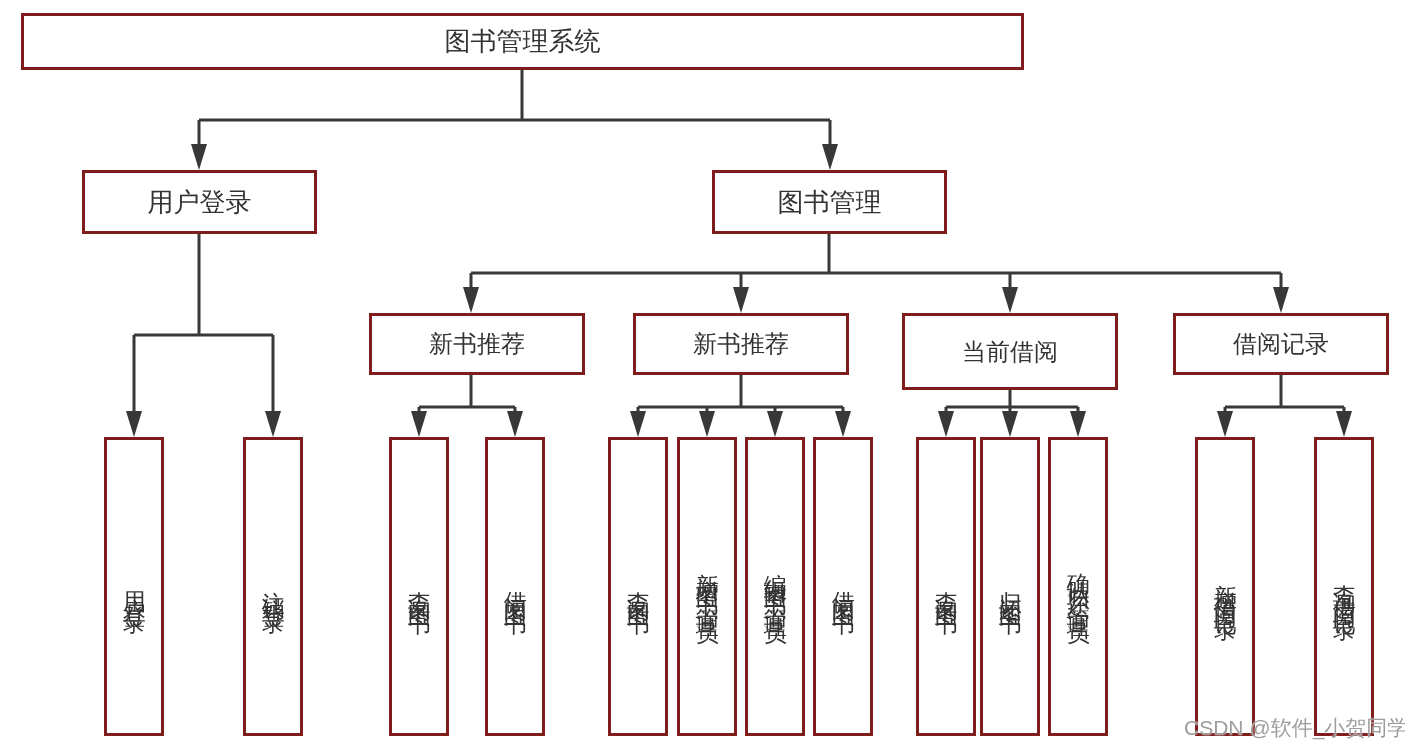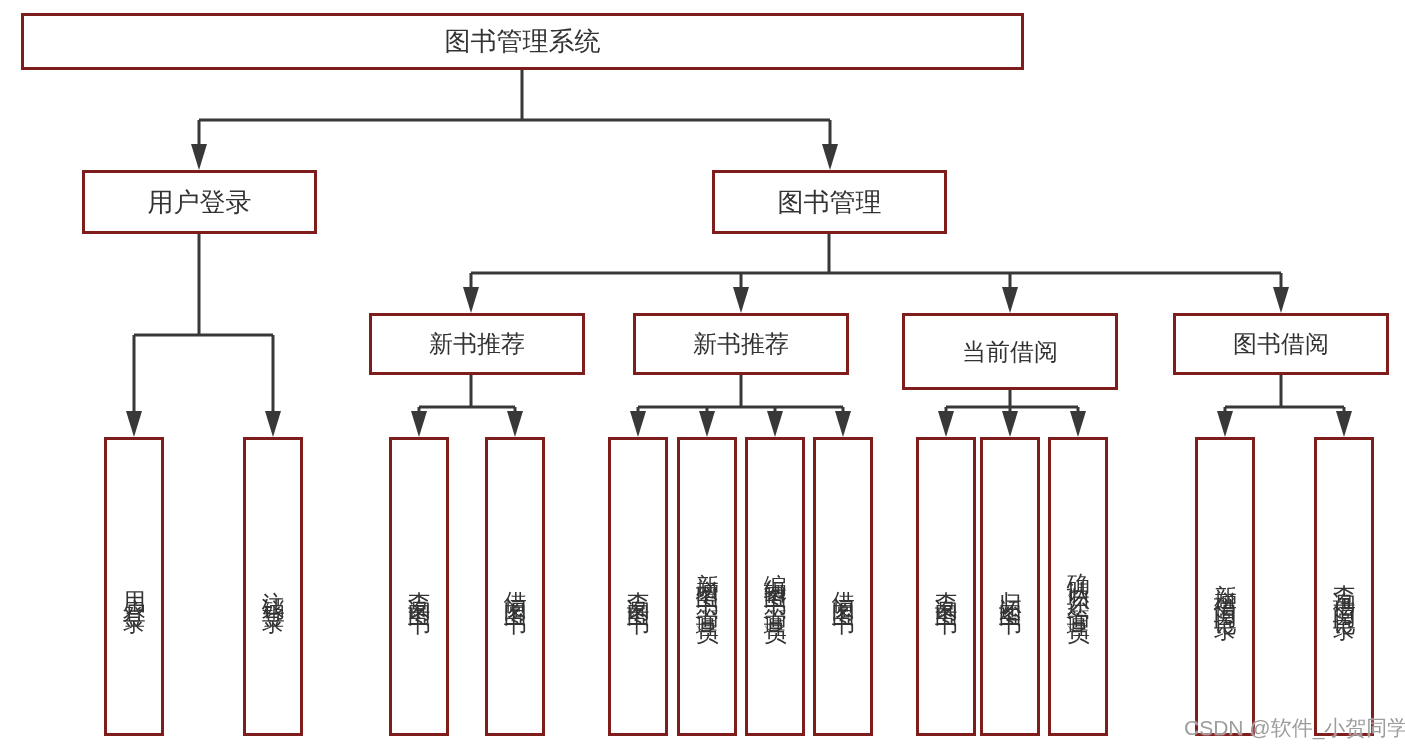--- a/index.html
+++ b/index.html
@@ -112,7 +112,7 @@
     <span>当前借阅</span>
   </div>
   <div class="box l3-box" style="left:1173px;top:313px;width:216px;height:62px">
-    <span>图书借阅</span>
+    <span>借阅记录</span>
   </div>
 
   <div class="box leaf-box" style="left:104px;top:437px;width:60px;height:299px">

